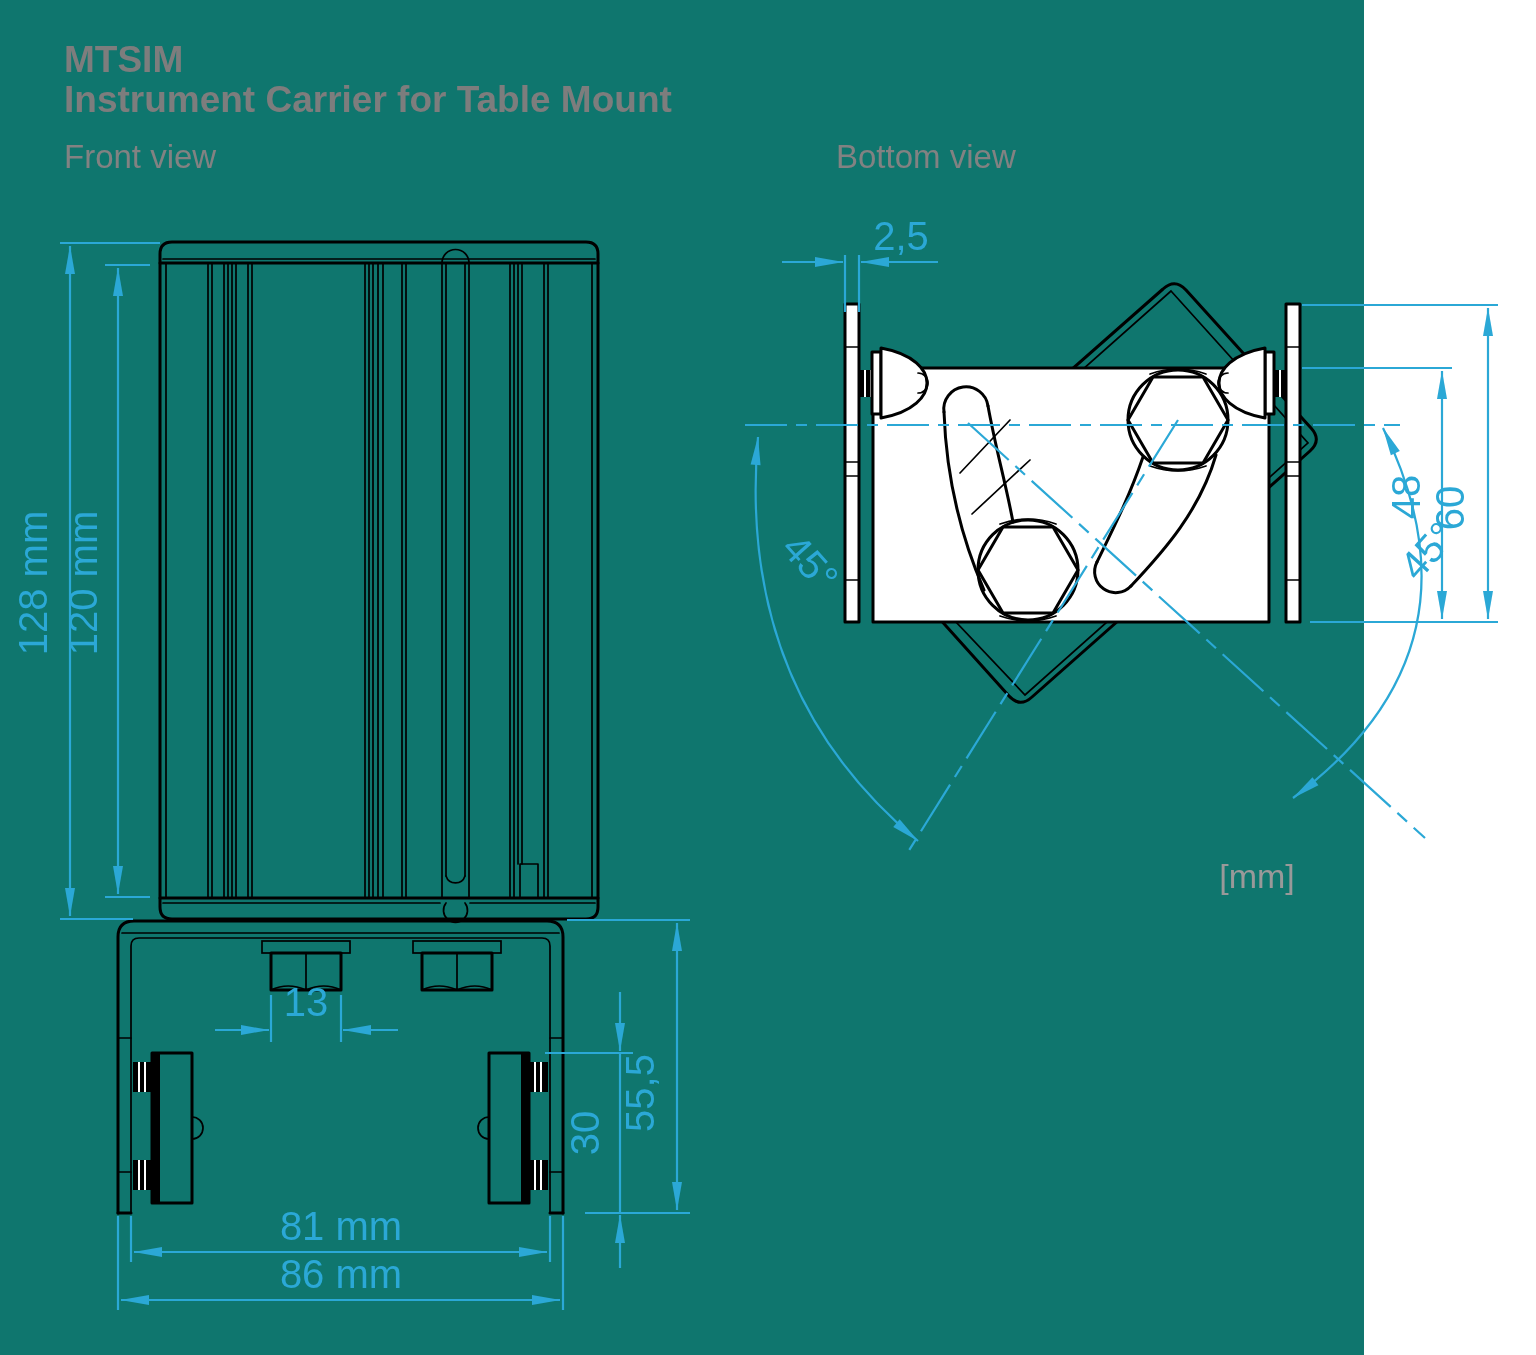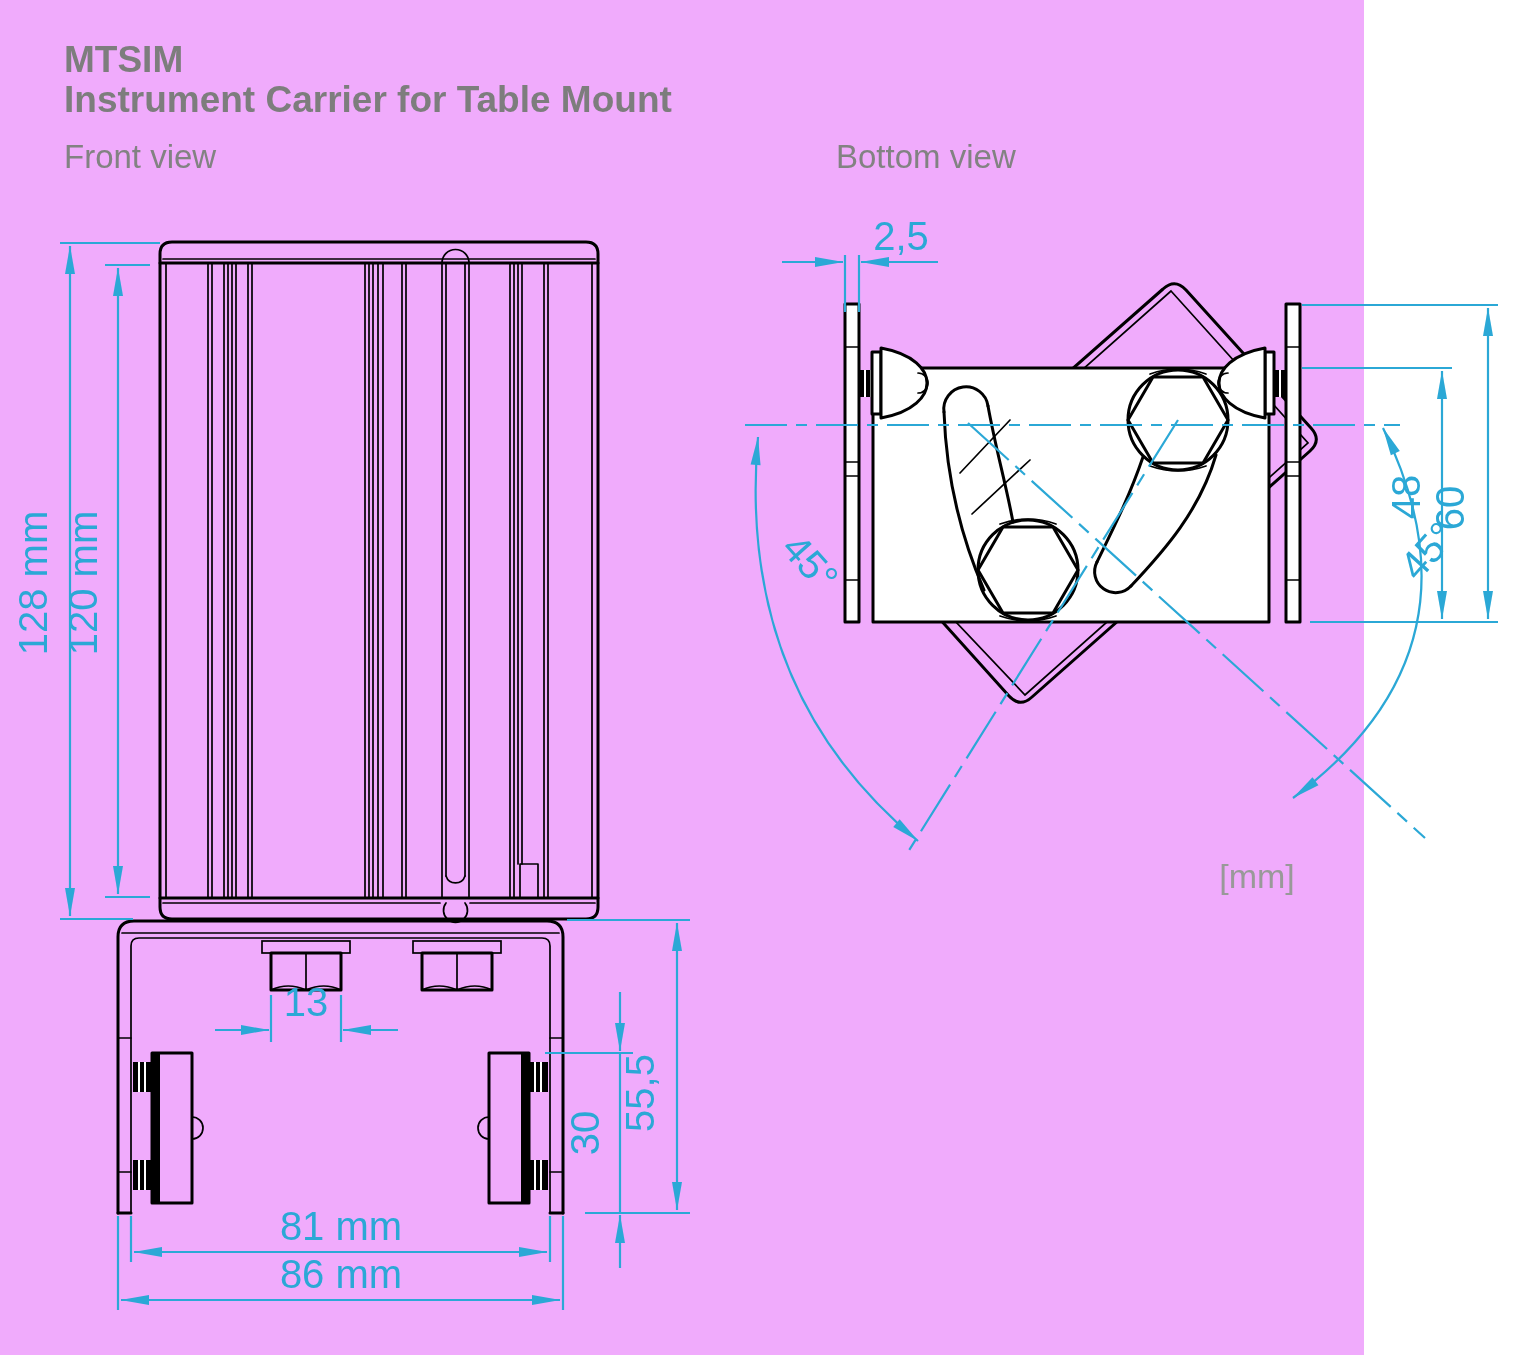--- a/index.html
+++ b/index.html
@@ -3,7 +3,7 @@
 <meta charset="utf-8">
 <style>
   html,body{margin:0;padding:0;background:#ffffff;}
-  .stage{width:1364px;height:1355px;position:relative;background:#f0abfc;
+  .stage{width:1364px;height:1355px;position:relative;background:#0f766e;
          font-family:"Liberation Sans", sans-serif;}
   svg{position:absolute;top:0;left:0;}
   text{font-family:"Liberation Sans", sans-serif;}

